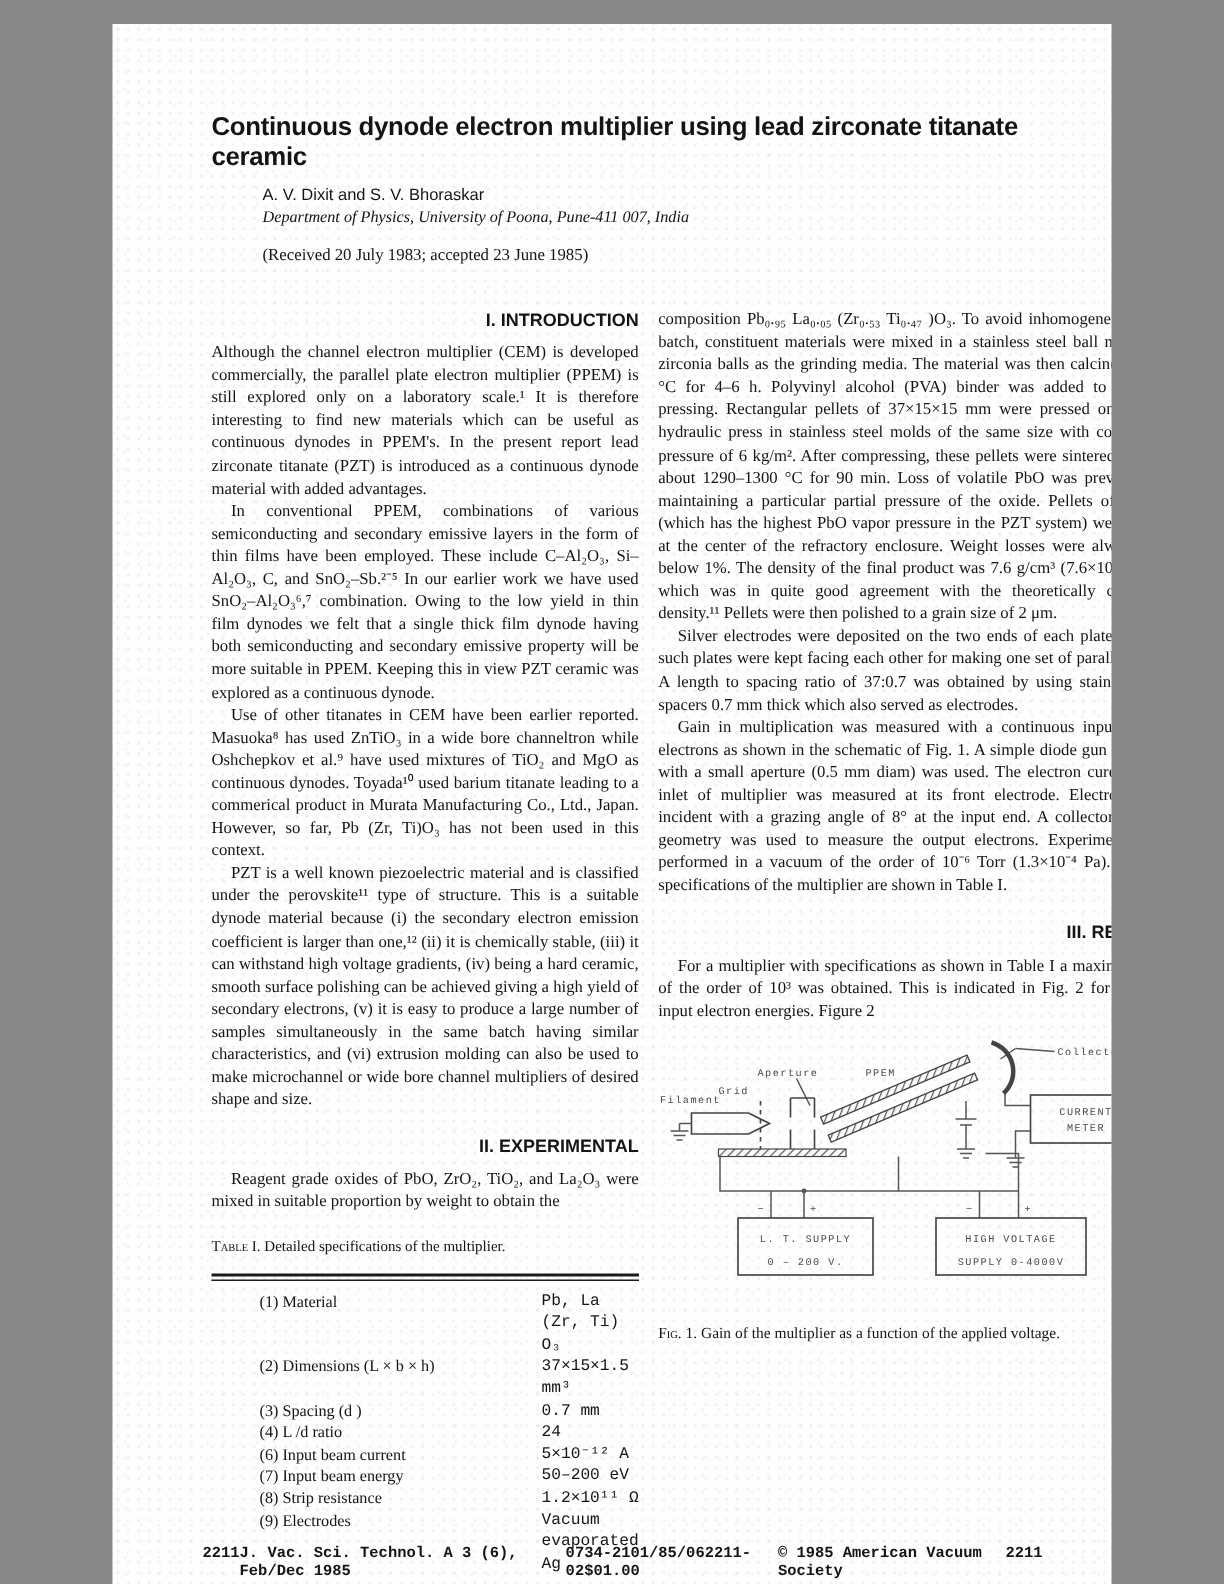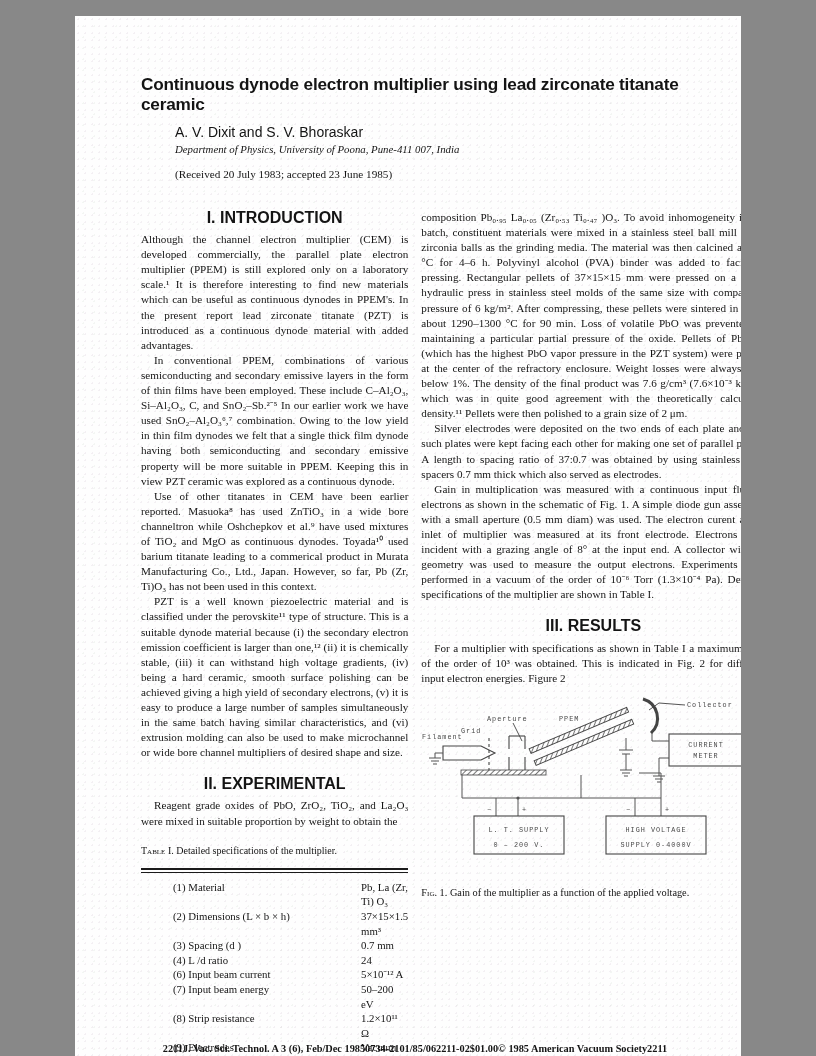--- a/index.html
+++ b/index.html
@@ -15,7 +15,7 @@
   }
   .header { padding:58px 48px 0 66px; }
   .title { font-family:"Liberation Sans", sans-serif; font-weight:bold; font-size:17.2px; line-height:20px; letter-spacing:-0.2px; }
-  .authors { margin:10px 0 0 34px; font-family:"Liberation Sans", sans-serif; font-size:14px; }
+  .authors { margin:10px 0 0 34px; font-family:"Liberation Sans", sans-serif; font-size:11px; }
   .affiliation { margin:3px 0 0 34px; font-style:italic; font-size:10.8px; }
   .received { margin:13px 0 0 34px; font-size:11.2px; }
 

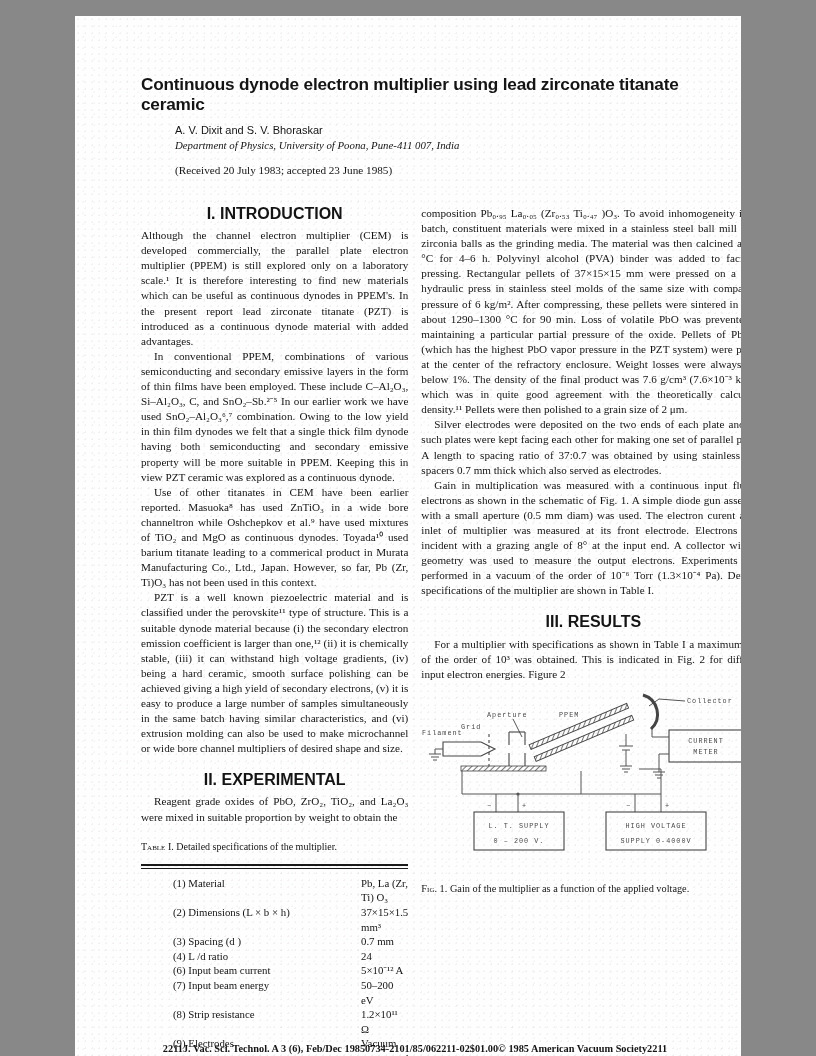--- a/index.html
+++ b/index.html
@@ -21,7 +21,7 @@
 
   .columns { display:flex; gap:13px; padding-left:66px; margin-top:30px; }
   .col { width:344px; font-size:11.15px; line-height:15.1px; text-align:justify; }
-  .sec-heading { font-family:"Liberation Sans", sans-serif; font-weight:bold; font-size:16px; margin:0 0 7px 0; text-align:center; }
+  .sec-heading { font-family:"Liberation Sans", sans-serif; font-weight:bold; font-size:12px; margin:0 0 7px 0; text-align:right; }
   .sec-heading.later { margin-top:16px; }
   .col p { margin:0; }
   .col p.indent { text-indent:13px; }

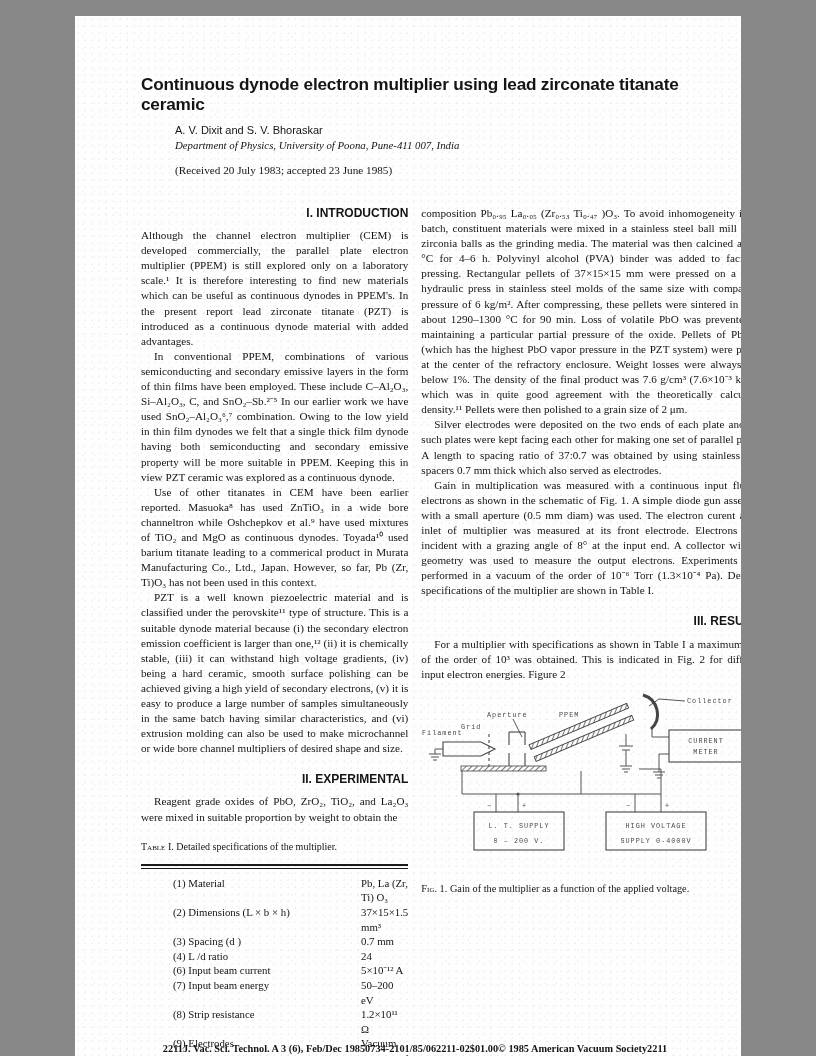--- a/index.html
+++ b/index.html
@@ -34,7 +34,7 @@
   .spec-row { display:flex; font-size:10.8px; line-height:14.6px; text-align:left; }
   .spec-label { width:188px;padding-left:32px; }
   .spec-label-cont { display:block; padding-left:14px; }
-  .spec-value { flex:1; }
+  .spec-value { flex:1;font-family:Liberation Mono, monospace; }
 
   .figure-block { margin-top:10px; }
   .fig-svg text { font-family:"Liberation Mono", monospace; font-size:6.8px; fill:#4a4a4a; letter-spacing:1px; }

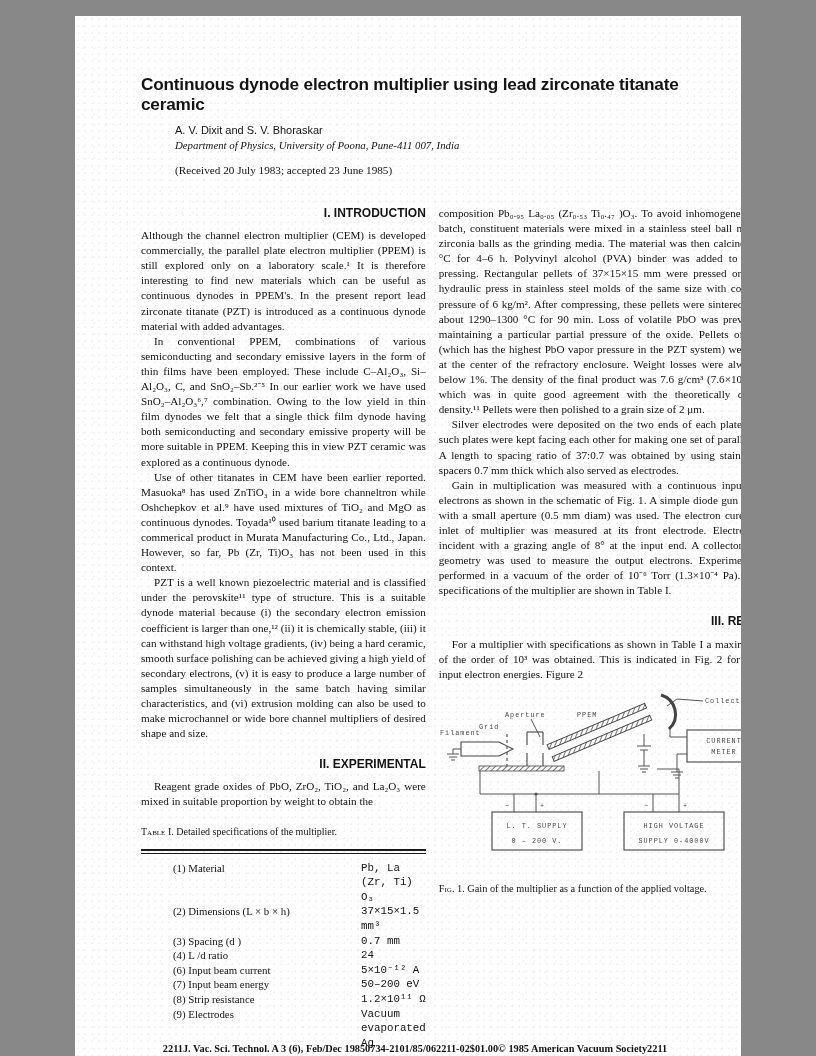--- a/index.html
+++ b/index.html
@@ -44,8 +44,8 @@
 
   .footer {
     position:absolute; left:60px; right:46px; bottom:18px;
-    display:flex; justify-content:center; align-items:baseline;
-    font-family:Liberation Serif, serif; font-weight:bold; font-size:10.3px;
+    display:flex; justify-content:flex-start; align-items:baseline;
+    font-family:Liberation Mono, monospace; font-weight:bold; font-size:10.3px;
   }
 </style>
 </head>

